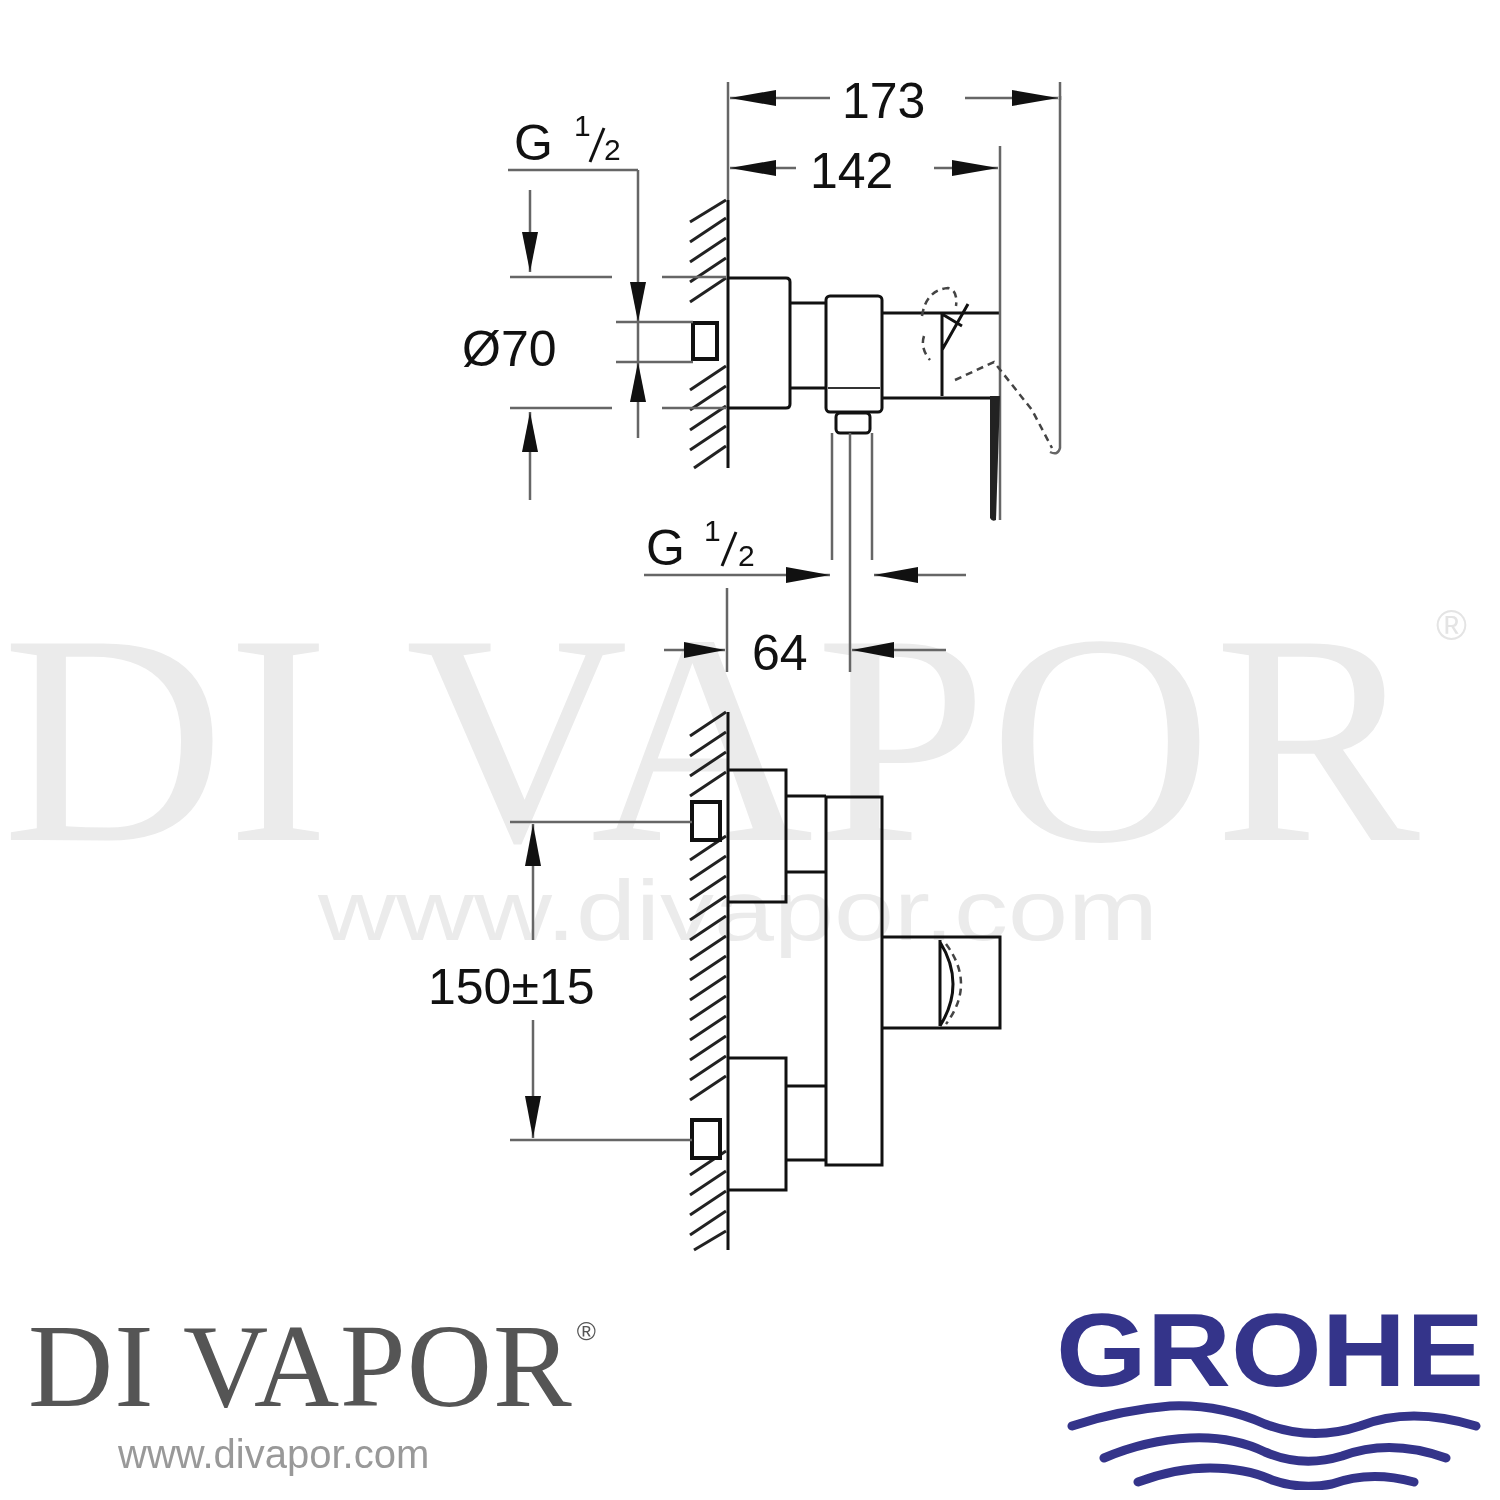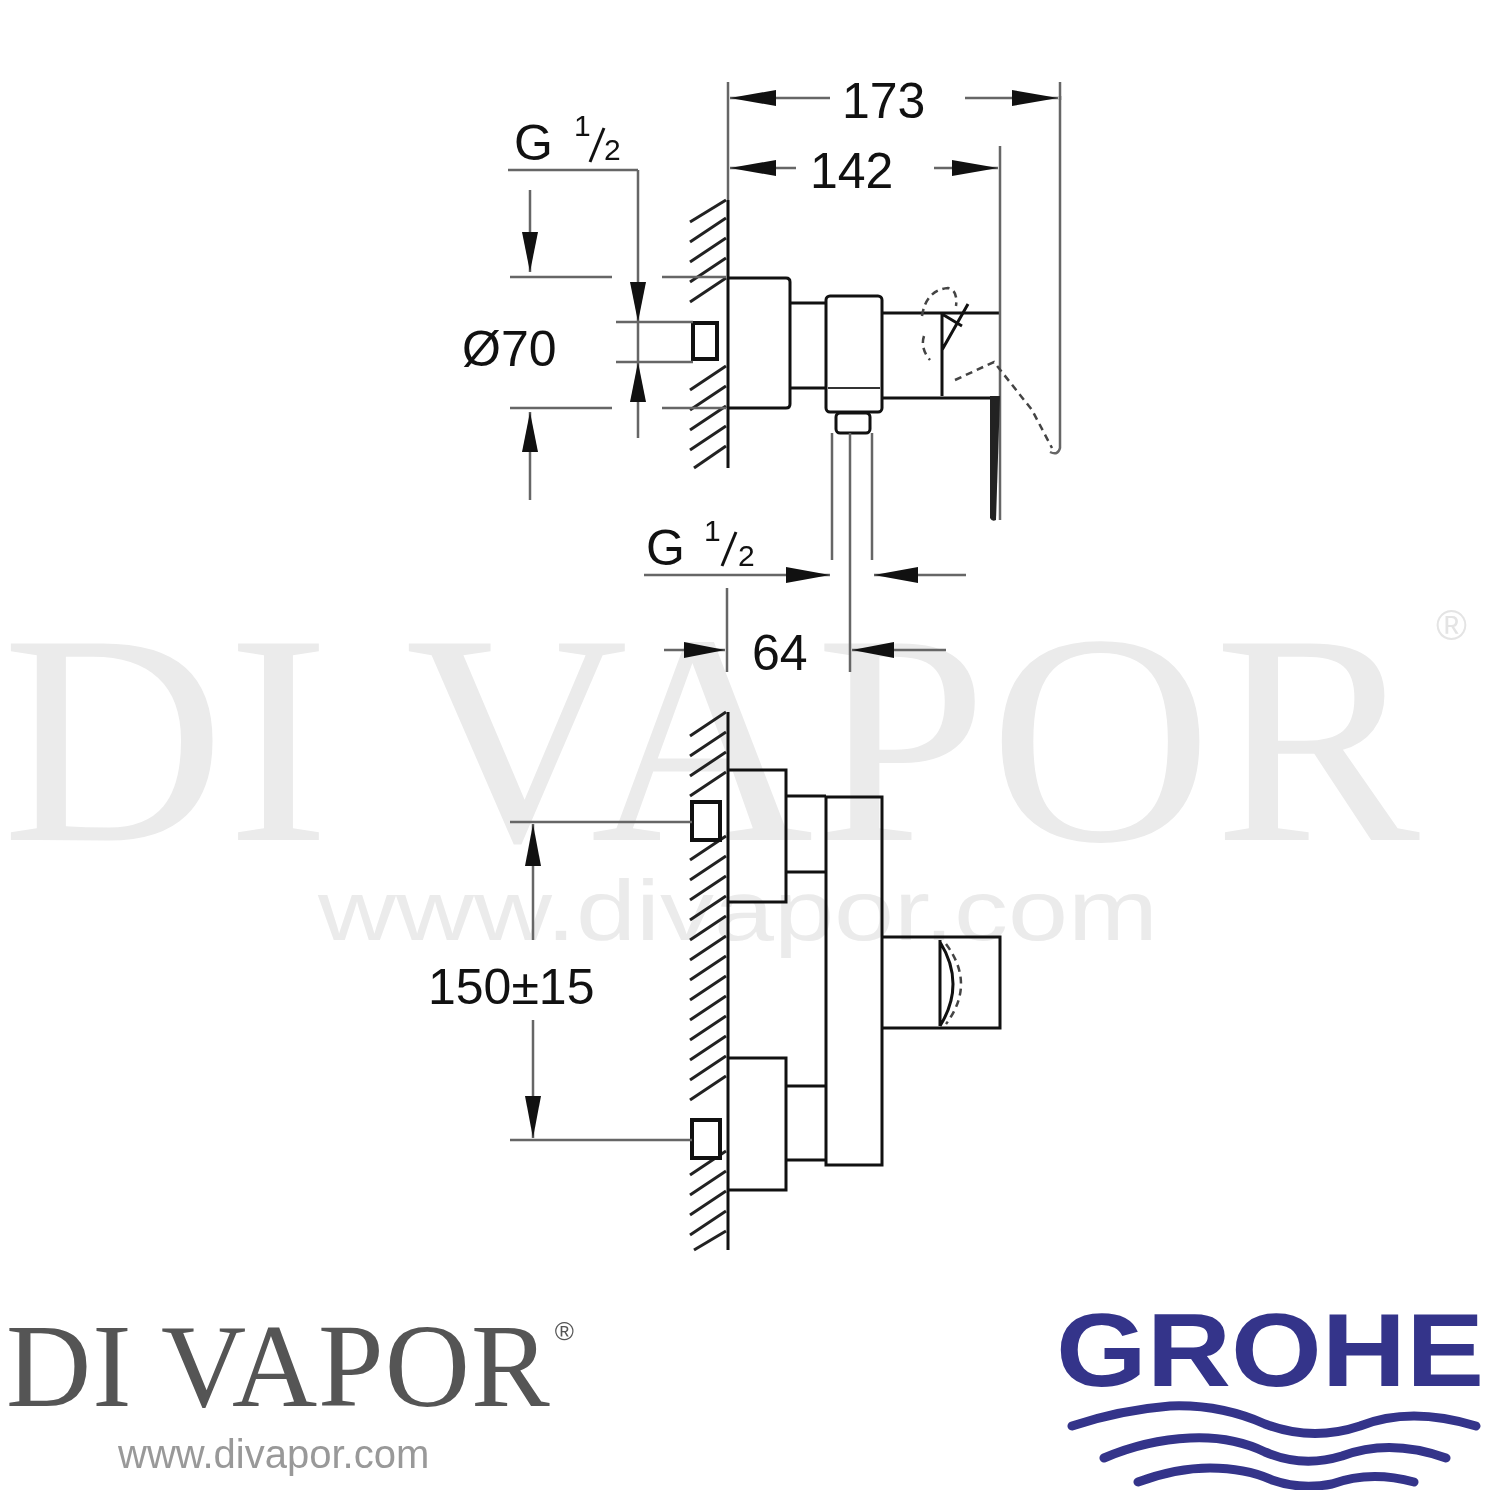--- a/index.html
+++ b/index.html
@@ -17,7 +17,7 @@
     .ln-bold { stroke:#111; stroke-width:4; fill:#fff; }
     .hatch { stroke:#222; stroke-width:3; }
     .dash { stroke:#444; stroke-width:2.5; fill:none; stroke-dasharray:7 5; }
-    .logo-dv { position:absolute; left:6px; top:1308px; font-family:"Liberation Serif", serif; color:#555; font-size:118px; letter-spacing:1px; line-height:1; white-space:nowrap; }
+    .logo-dv { position:absolute; left:28px; top:1308px; font-family:"Liberation Serif", serif; color:#555; font-size:118px; letter-spacing:1px; line-height:1; white-space:nowrap; }
     .logo-dv sup { font-family:"Liberation Sans", sans-serif; font-size:26px; vertical-align:top; position:relative; top:10px; margin-left:4px; }
     .logo-url { position:absolute; left:118px; top:1434px; font-family:"Liberation Sans", sans-serif; color:#999; font-size:40px; line-height:1; }
     .grohe { position:absolute; left:1050px; top:1290px; width:440px; height:200px; }

